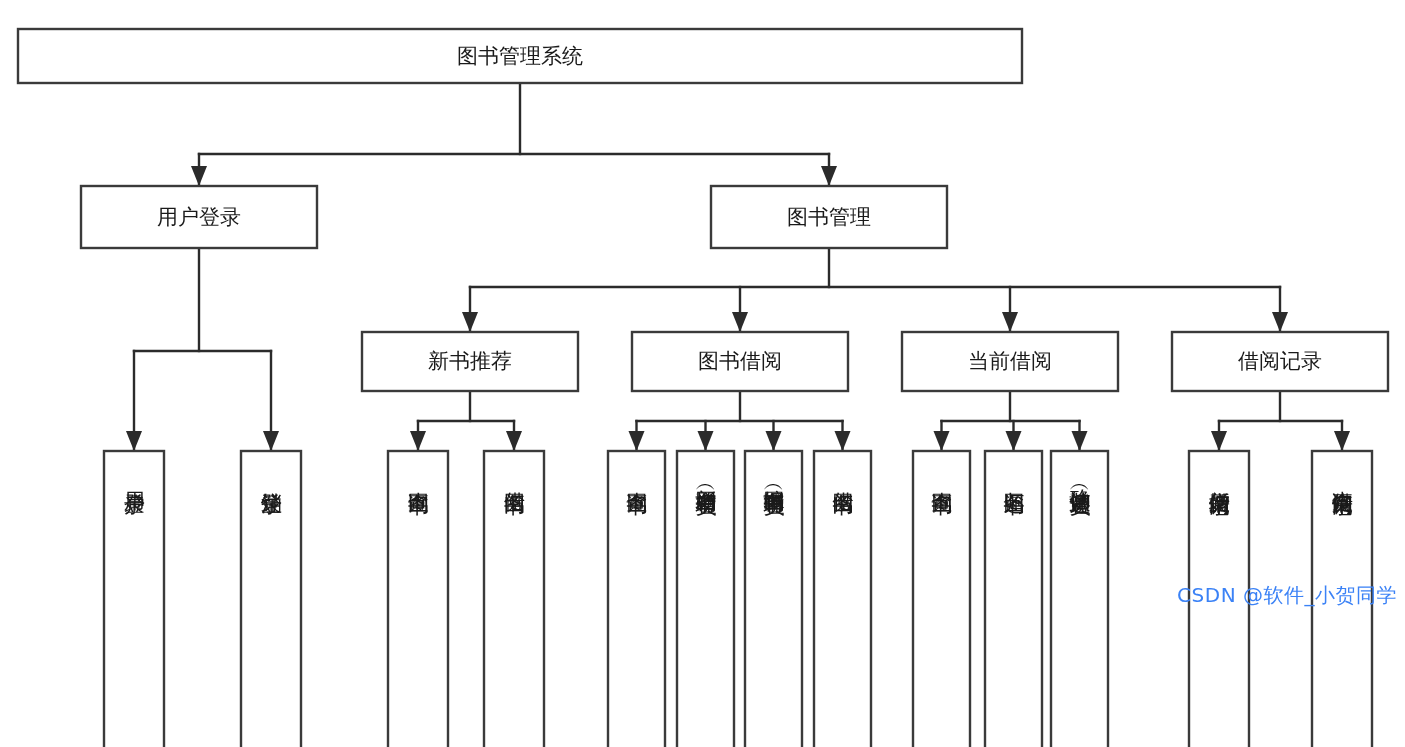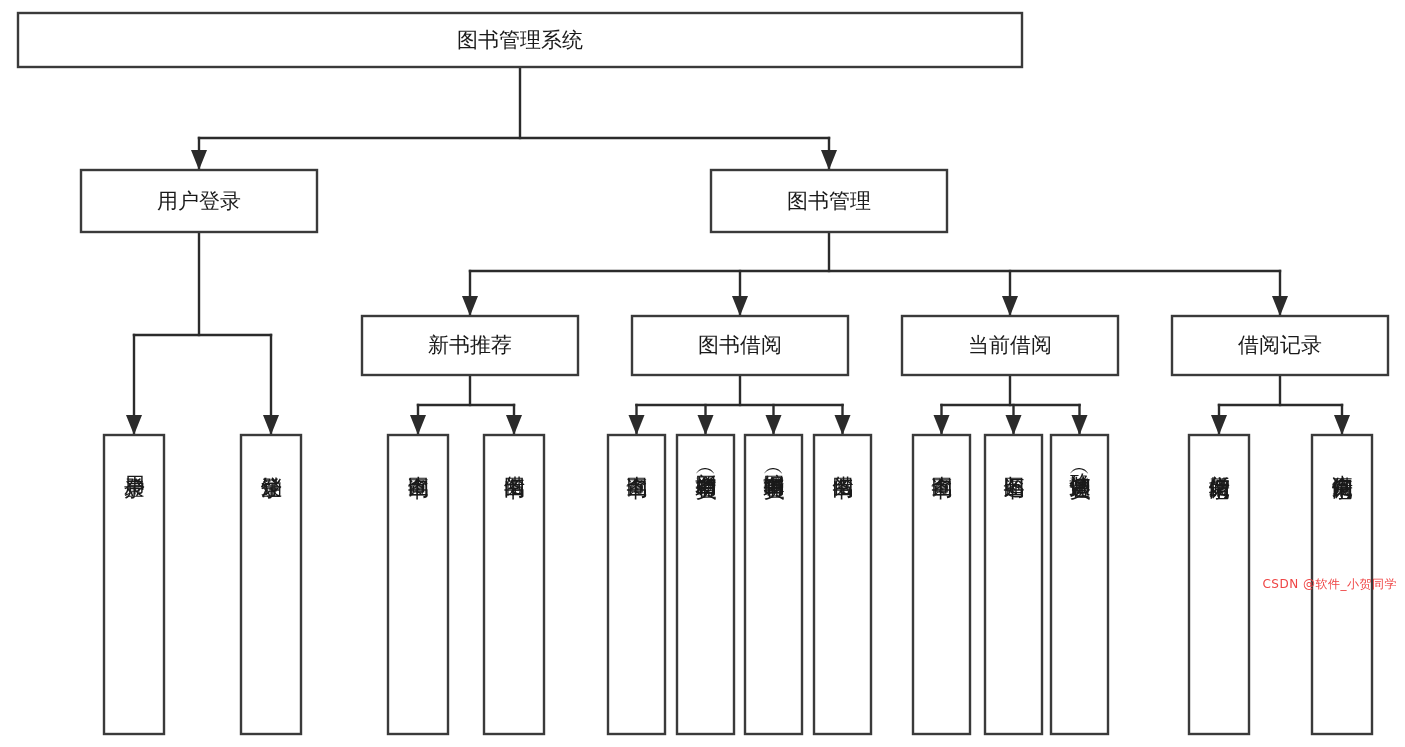--- a/index.html
+++ b/index.html
@@ -8,7 +8,7 @@
     font-family:"Liberation Sans","DejaVu Sans",sans-serif;
     color:#1f1f1f;
   }
-  #stage{position:relative;width:1405px;height:599px;background:#fff;}
+  #stage{position:relative;width:1405px;height:599px;background:#fff;margin-top:16px;}
   svg.diagram{position:absolute;left:0;top:0;width:1405px;height:747px;display:block;}
   .nodebox{fill:#ffffff;stroke:#3a3a3a;stroke-width:2.4;}
   .conn{stroke:#2b2b2b;stroke-width:2.4;fill:none;stroke-linecap:square;}

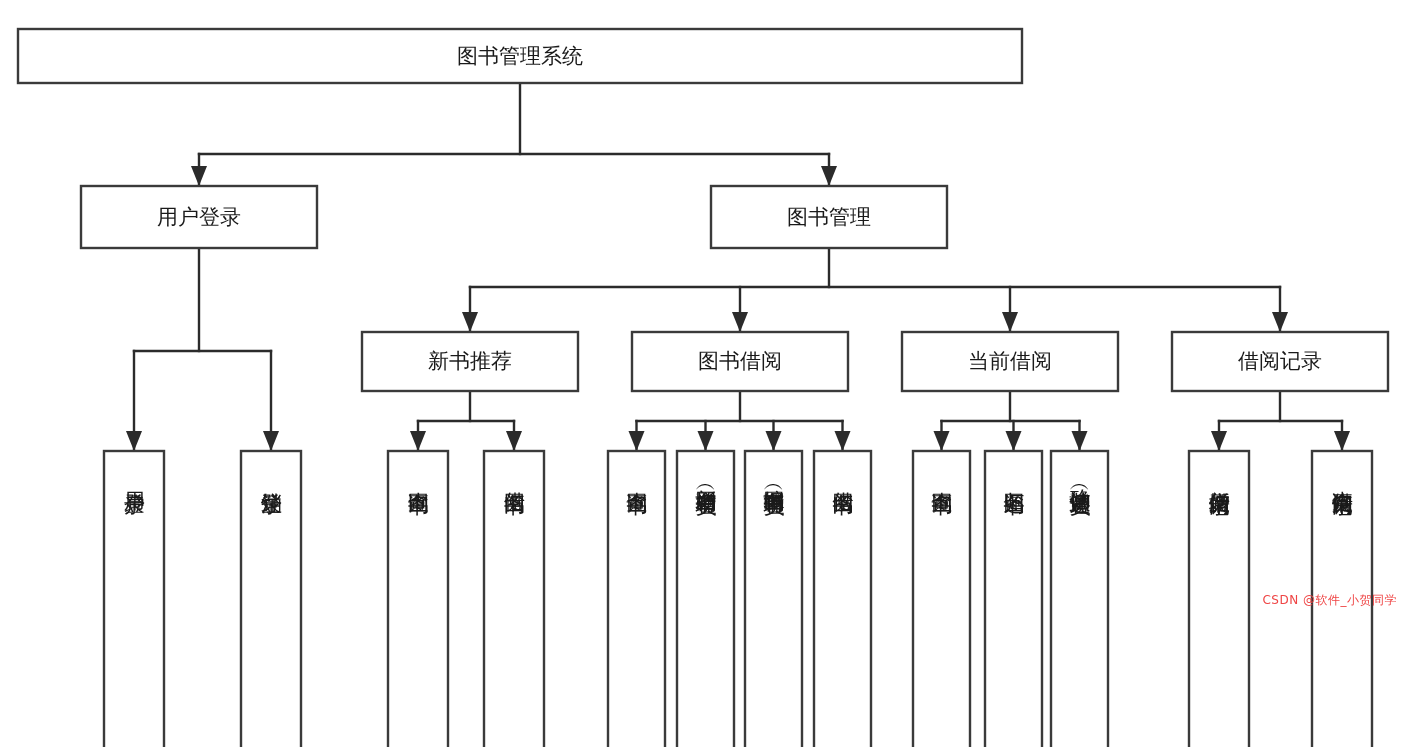--- a/index.html
+++ b/index.html
@@ -25,7 +25,7 @@
   .watermark{
     position:absolute;right:8px;bottom:6px;
     font-family:"DejaVu Sans","Liberation Sans",sans-serif;
-    font-size:12px;color:#ef4444;white-space:nowrap;letter-spacing:.5px;
+    font-size:20px;color:#3b82f6;white-space:nowrap;letter-spacing:.5px;
   }
 </style>
 </head>

